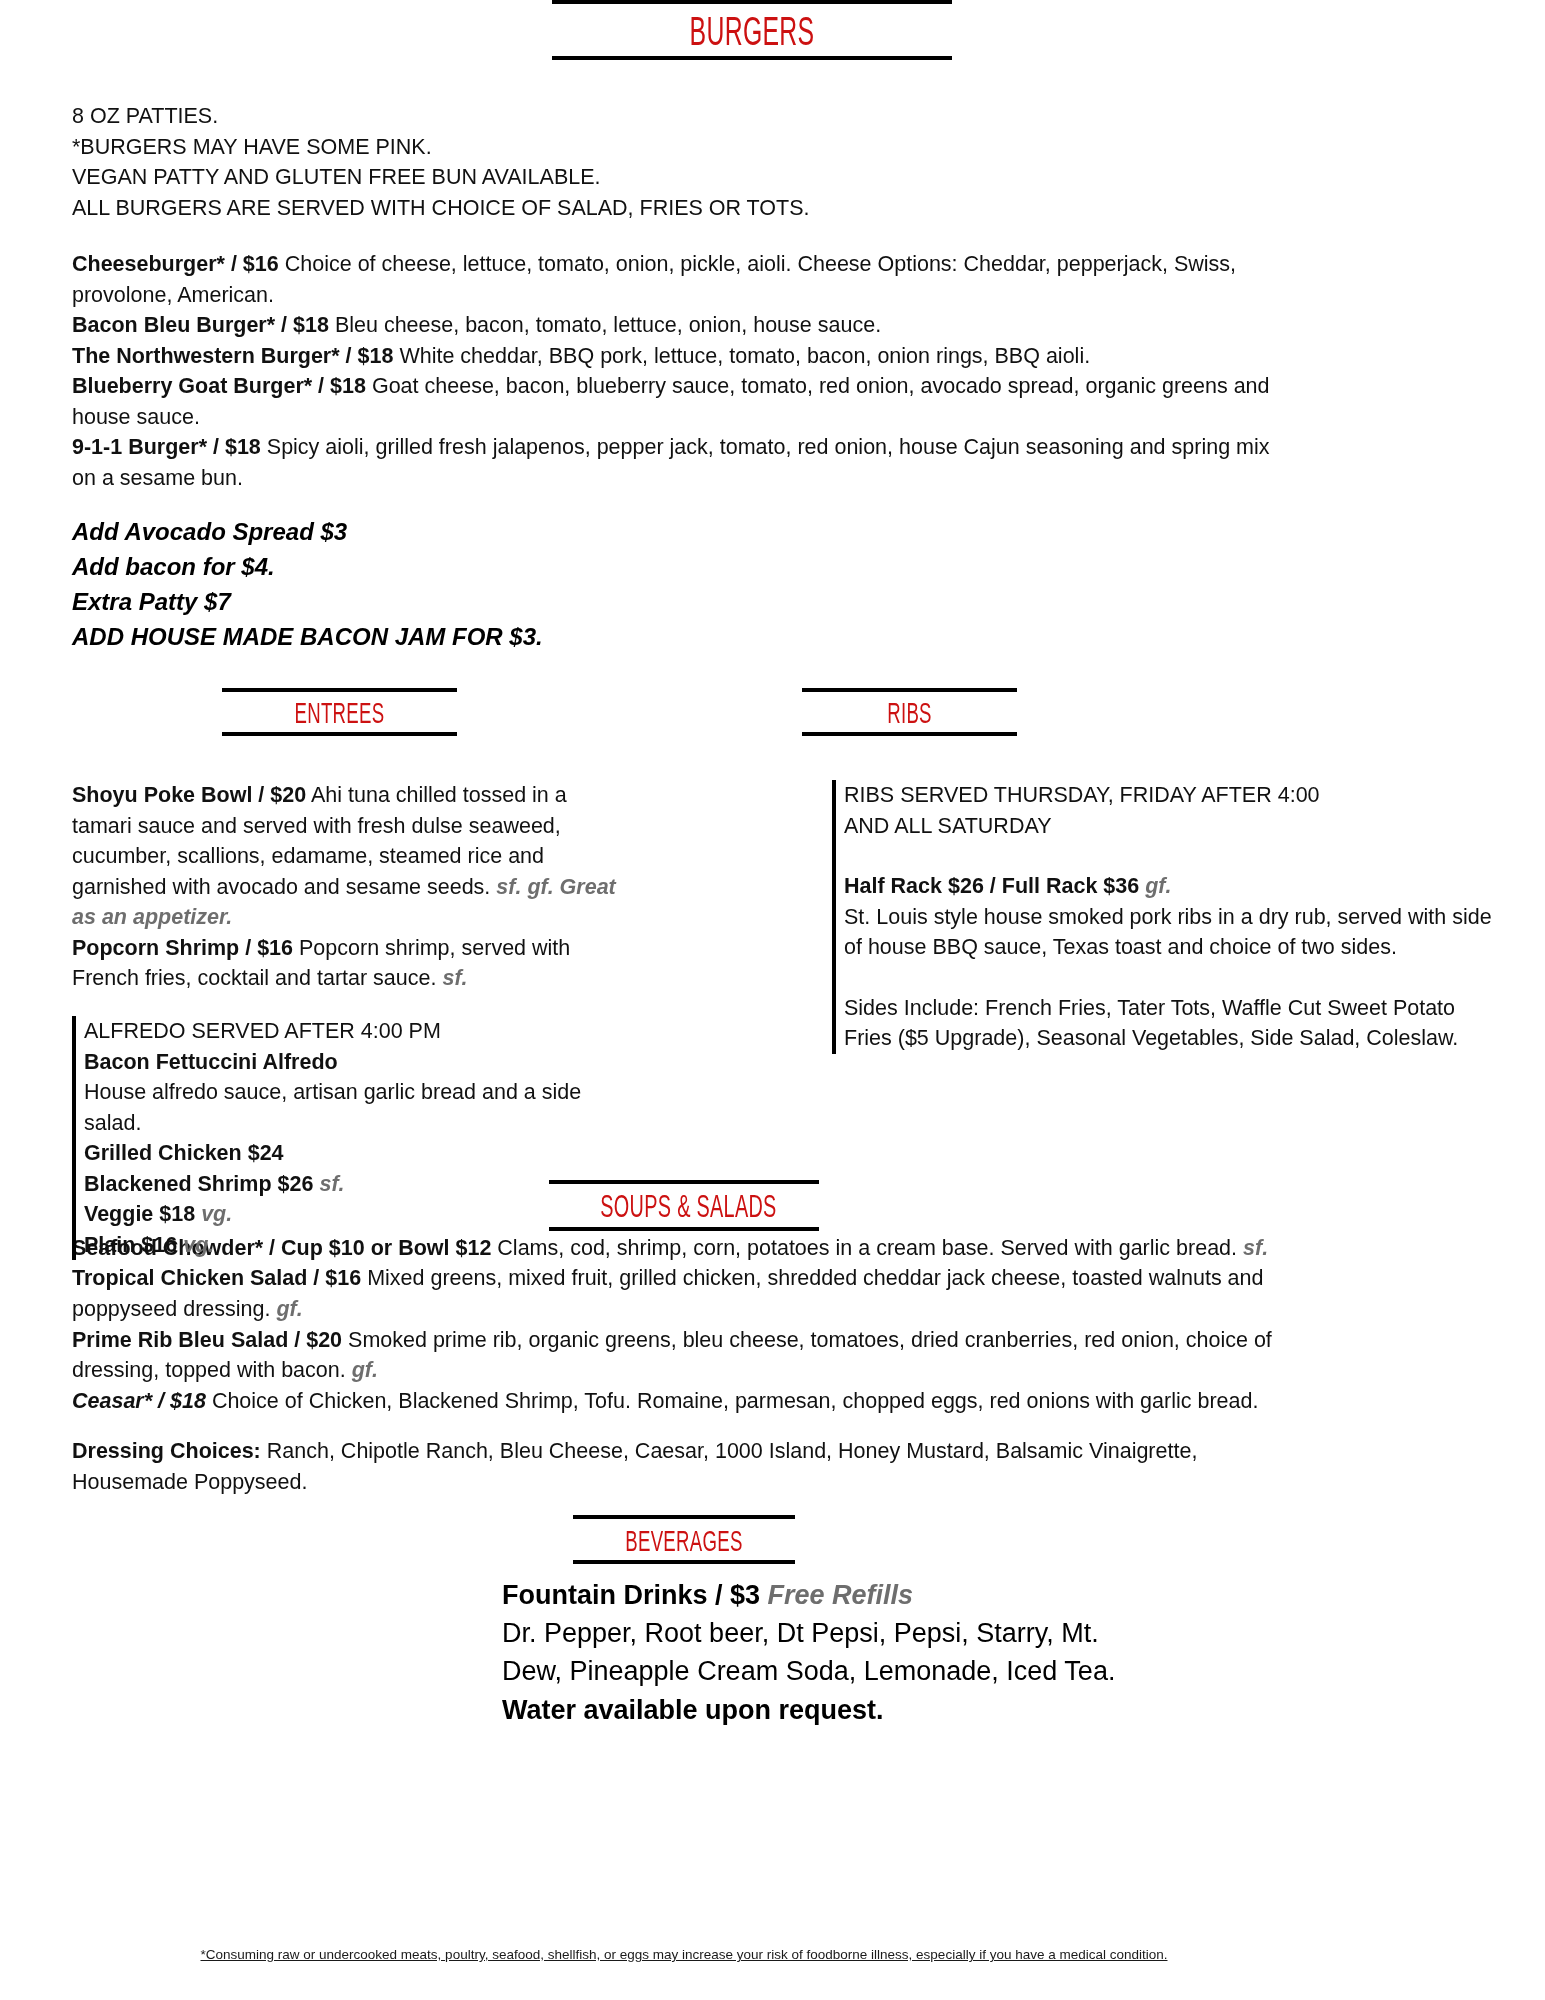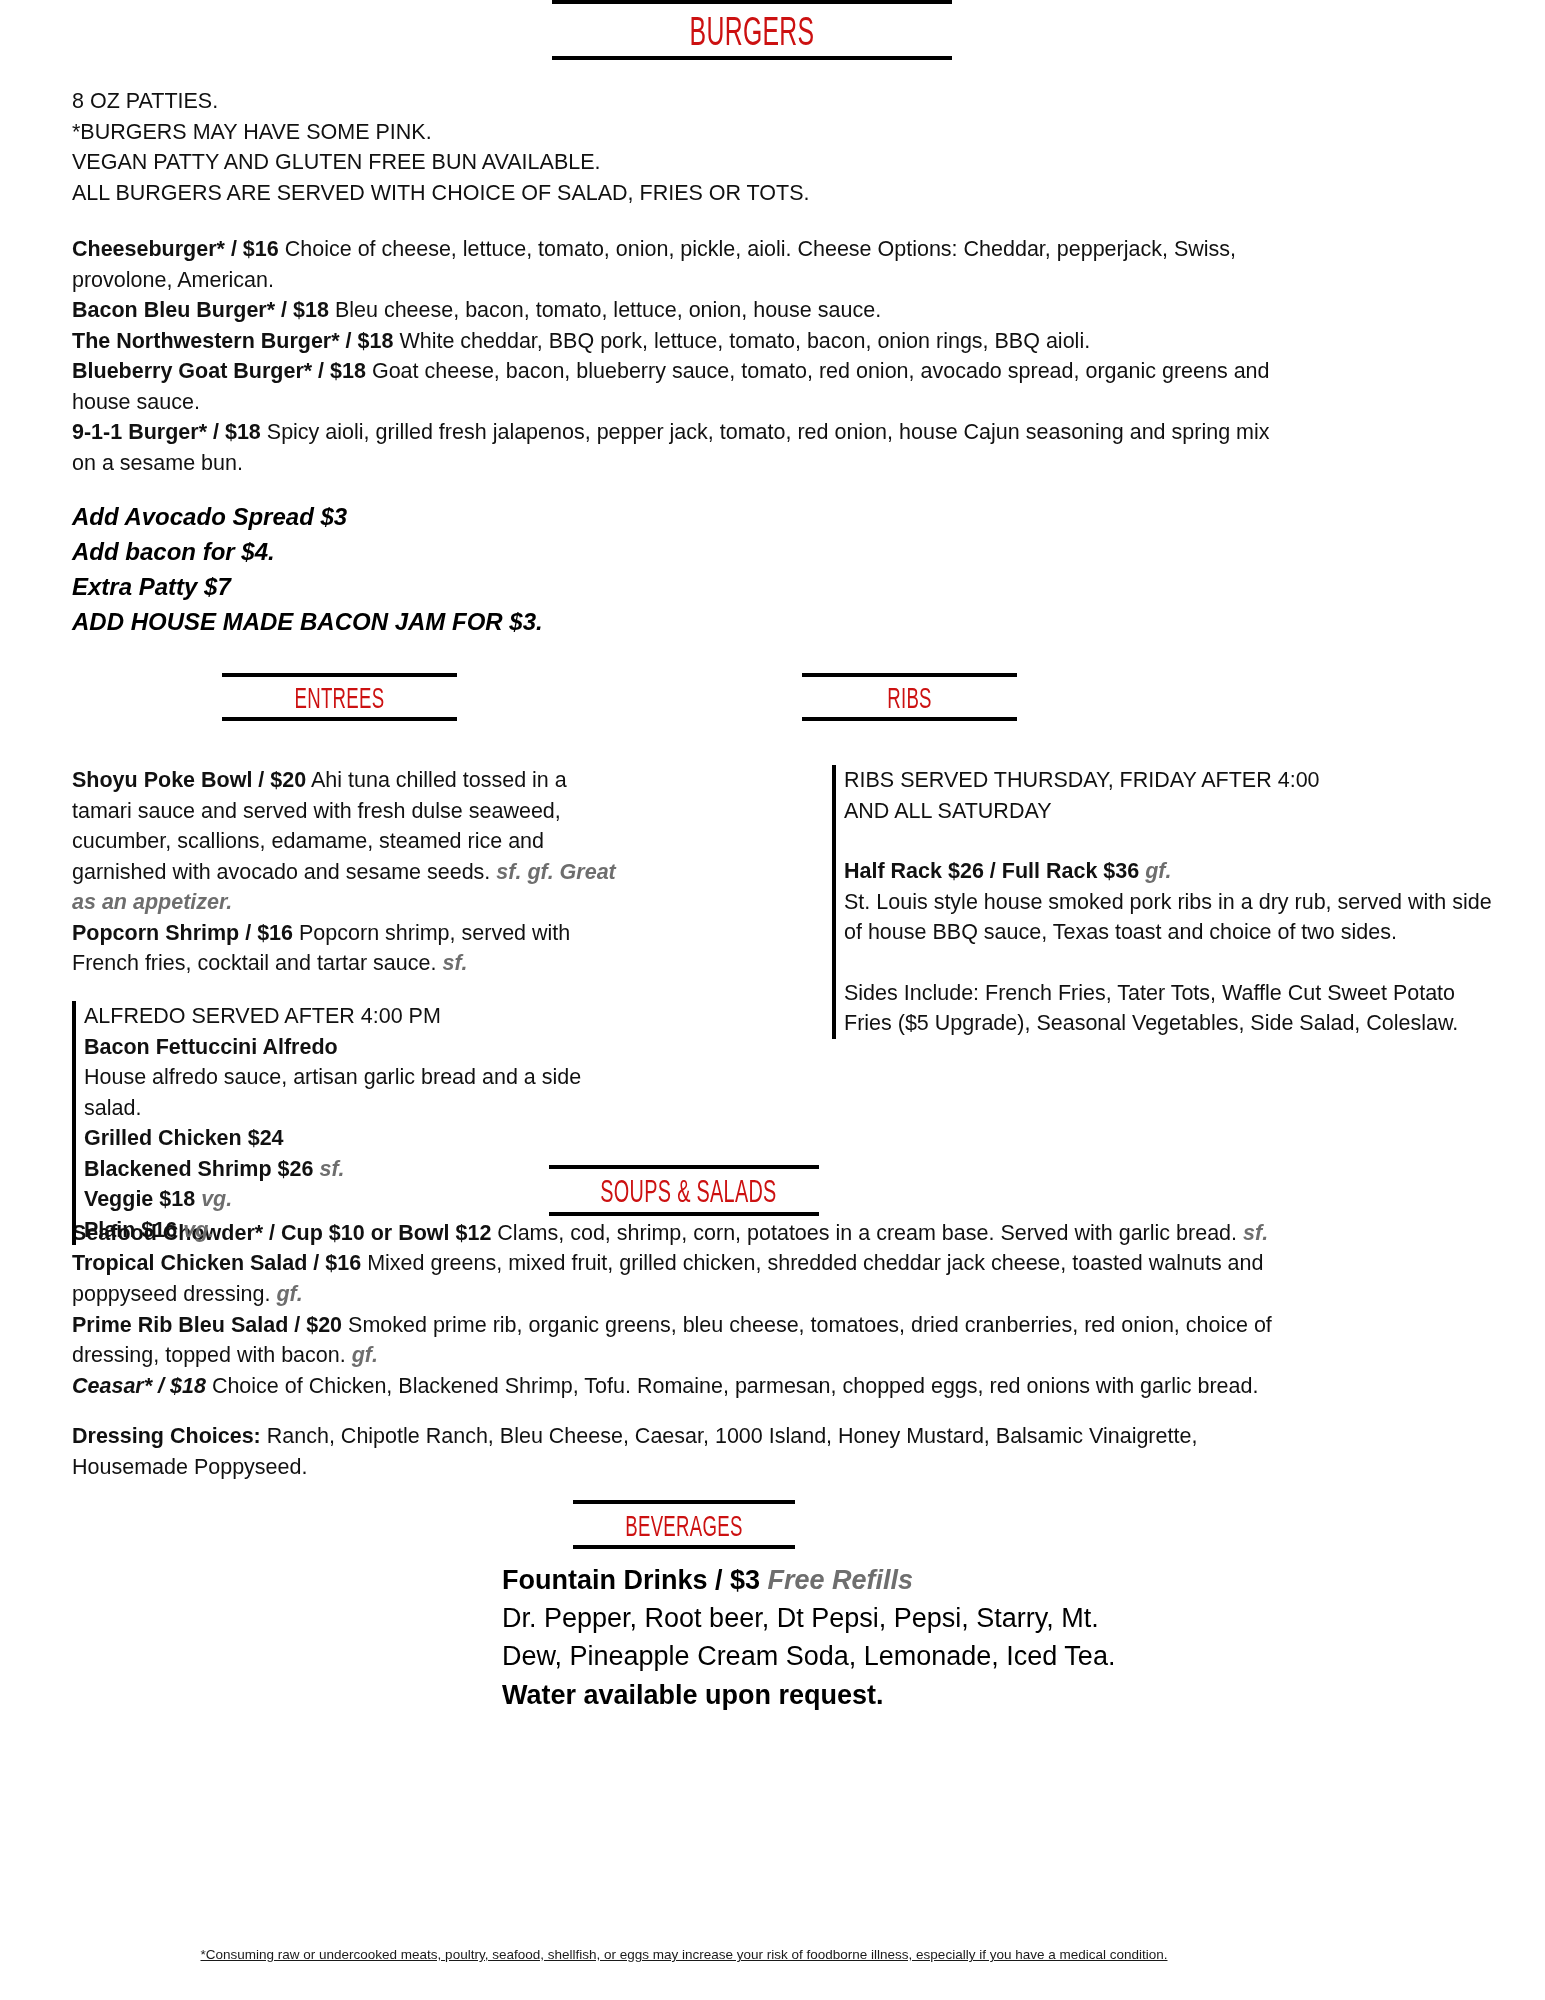--- a/index.html
+++ b/index.html
@@ -73,7 +73,7 @@
     color: #111;
   }
   .intro {
-    margin-top: 26px;
+    margin-top: 41px;
   }
   .intro div { white-space: nowrap; }
 

